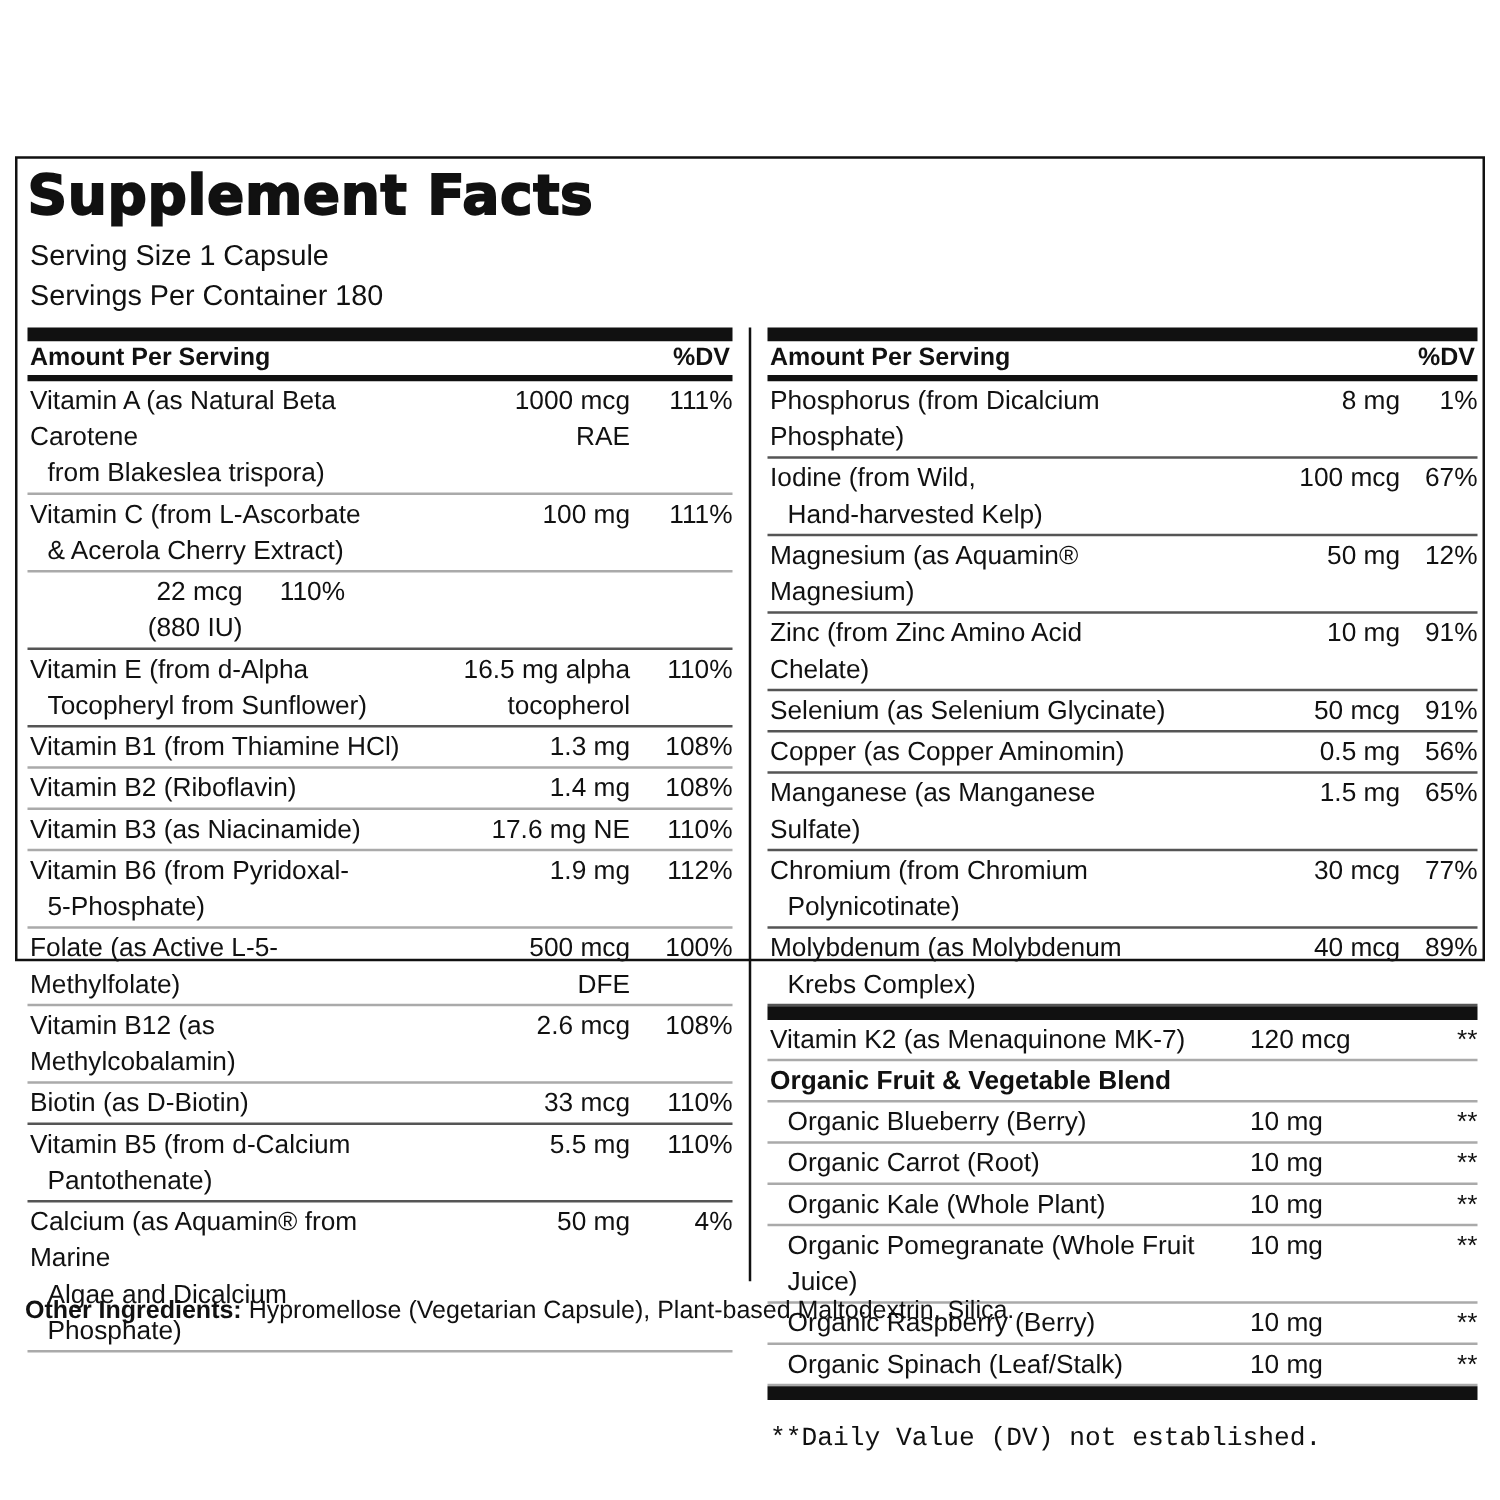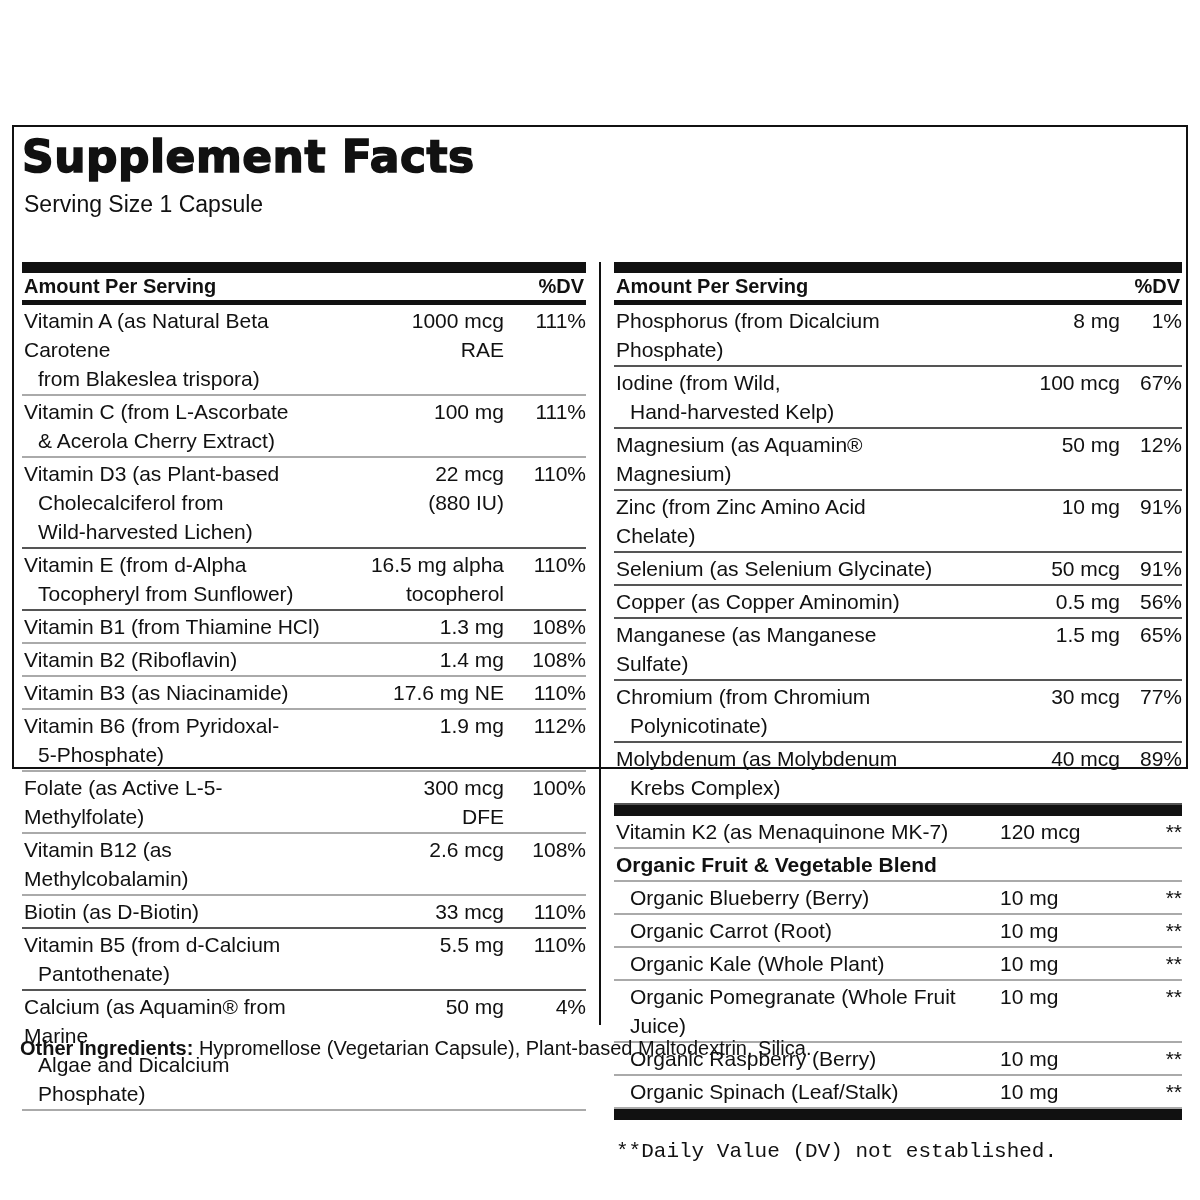--- a/index.html
+++ b/index.html
@@ -37,6 +37,7 @@
 <div class="panel">
   <div class="title">Supplement Facts</div>
   <div class="serv" style="top:66px">Serving Size 1 Capsule</div>
+  <div class="serv" style="top:98px">Servings Per Container 180</div>
 
   <div class="col left">
     <div class="thick"></div>

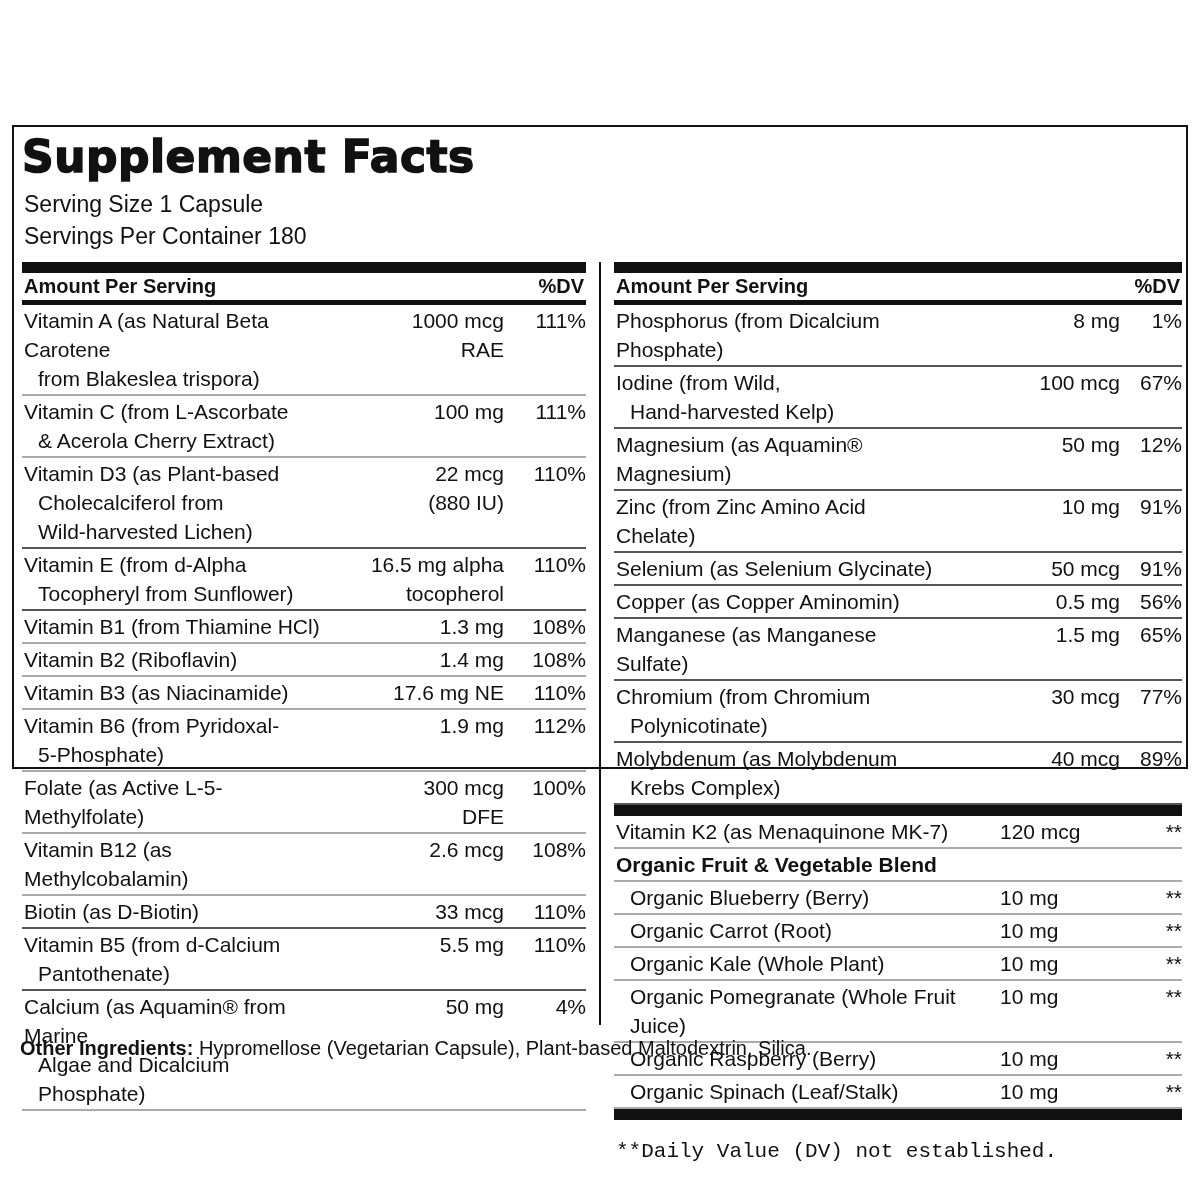--- a/index.html
+++ b/index.html
@@ -59,7 +59,6 @@
           <span class="dv">111%</span>
         </div>
         <div class="row dark">
-          <span class="name">Vitamin D3 (as Plant-based<span class="l2">Cholecalciferol from</span><span class="l2">Wild-harvested Lichen)</span></span>
           <span class="amt">22 mcg
 (880 IU)</span>
           <span class="dv">110%</span>

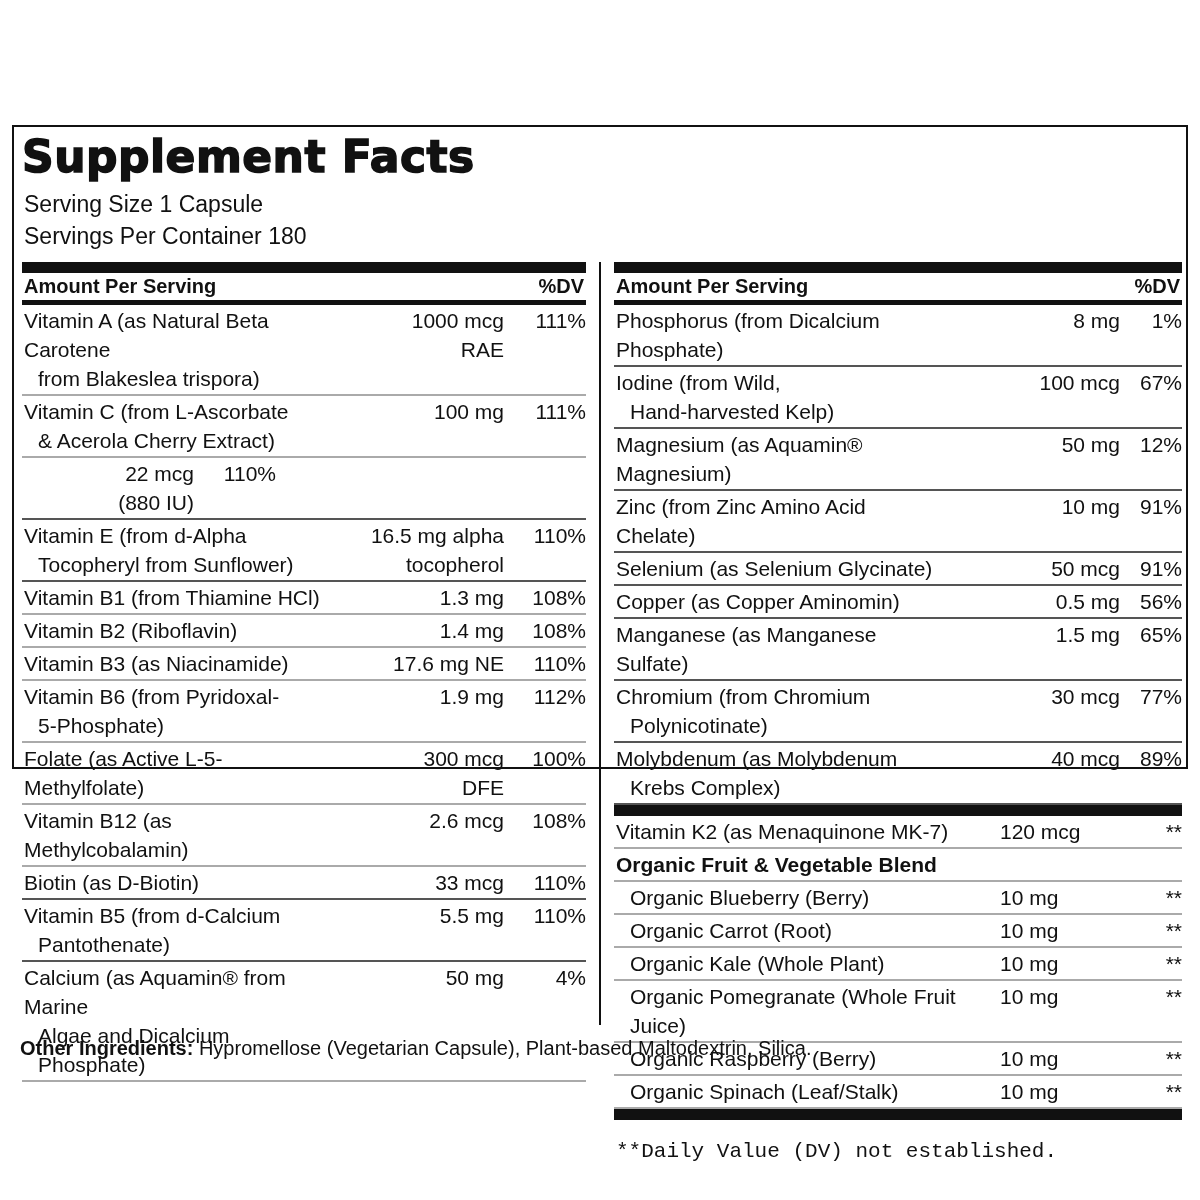--- a/index.html
+++ b/index.html
@@ -91,7 +91,7 @@
         </div>
         <div class="row ">
           <span class="name">Folate (as Active L-5-Methylfolate)</span>
-          <span class="amt">300 mcg
+          <span class="amt">500 mcg
 DFE</span>
           <span class="dv">100%</span>
         </div>

